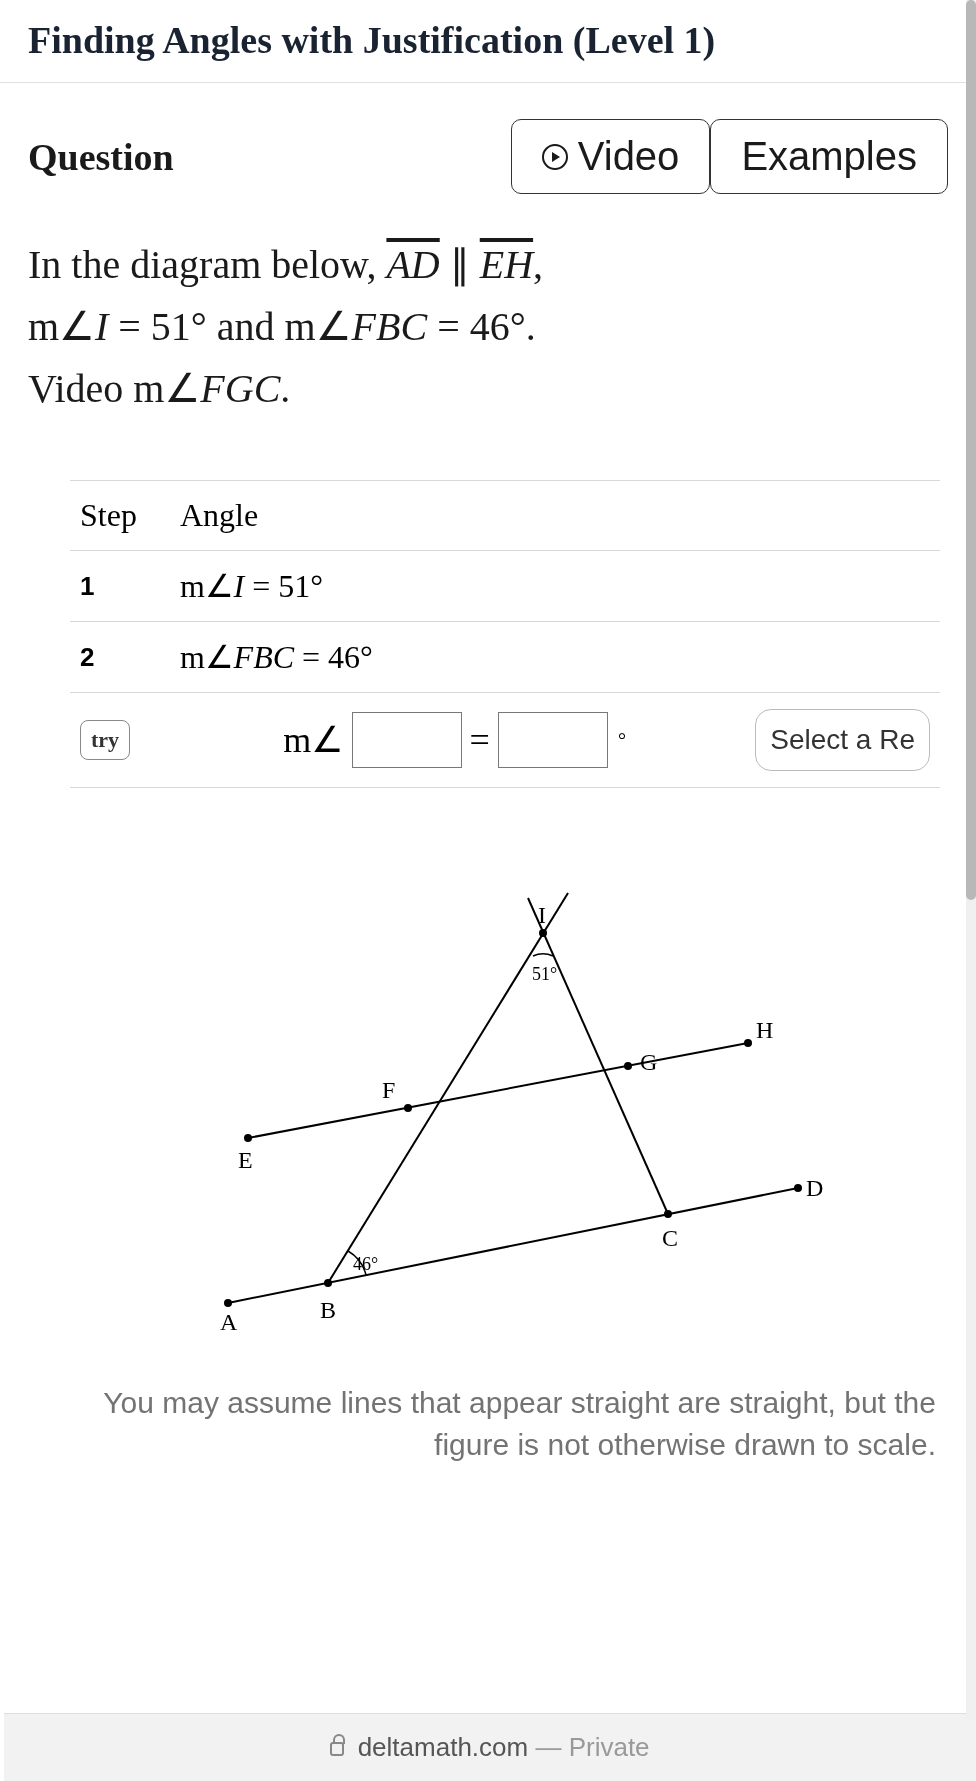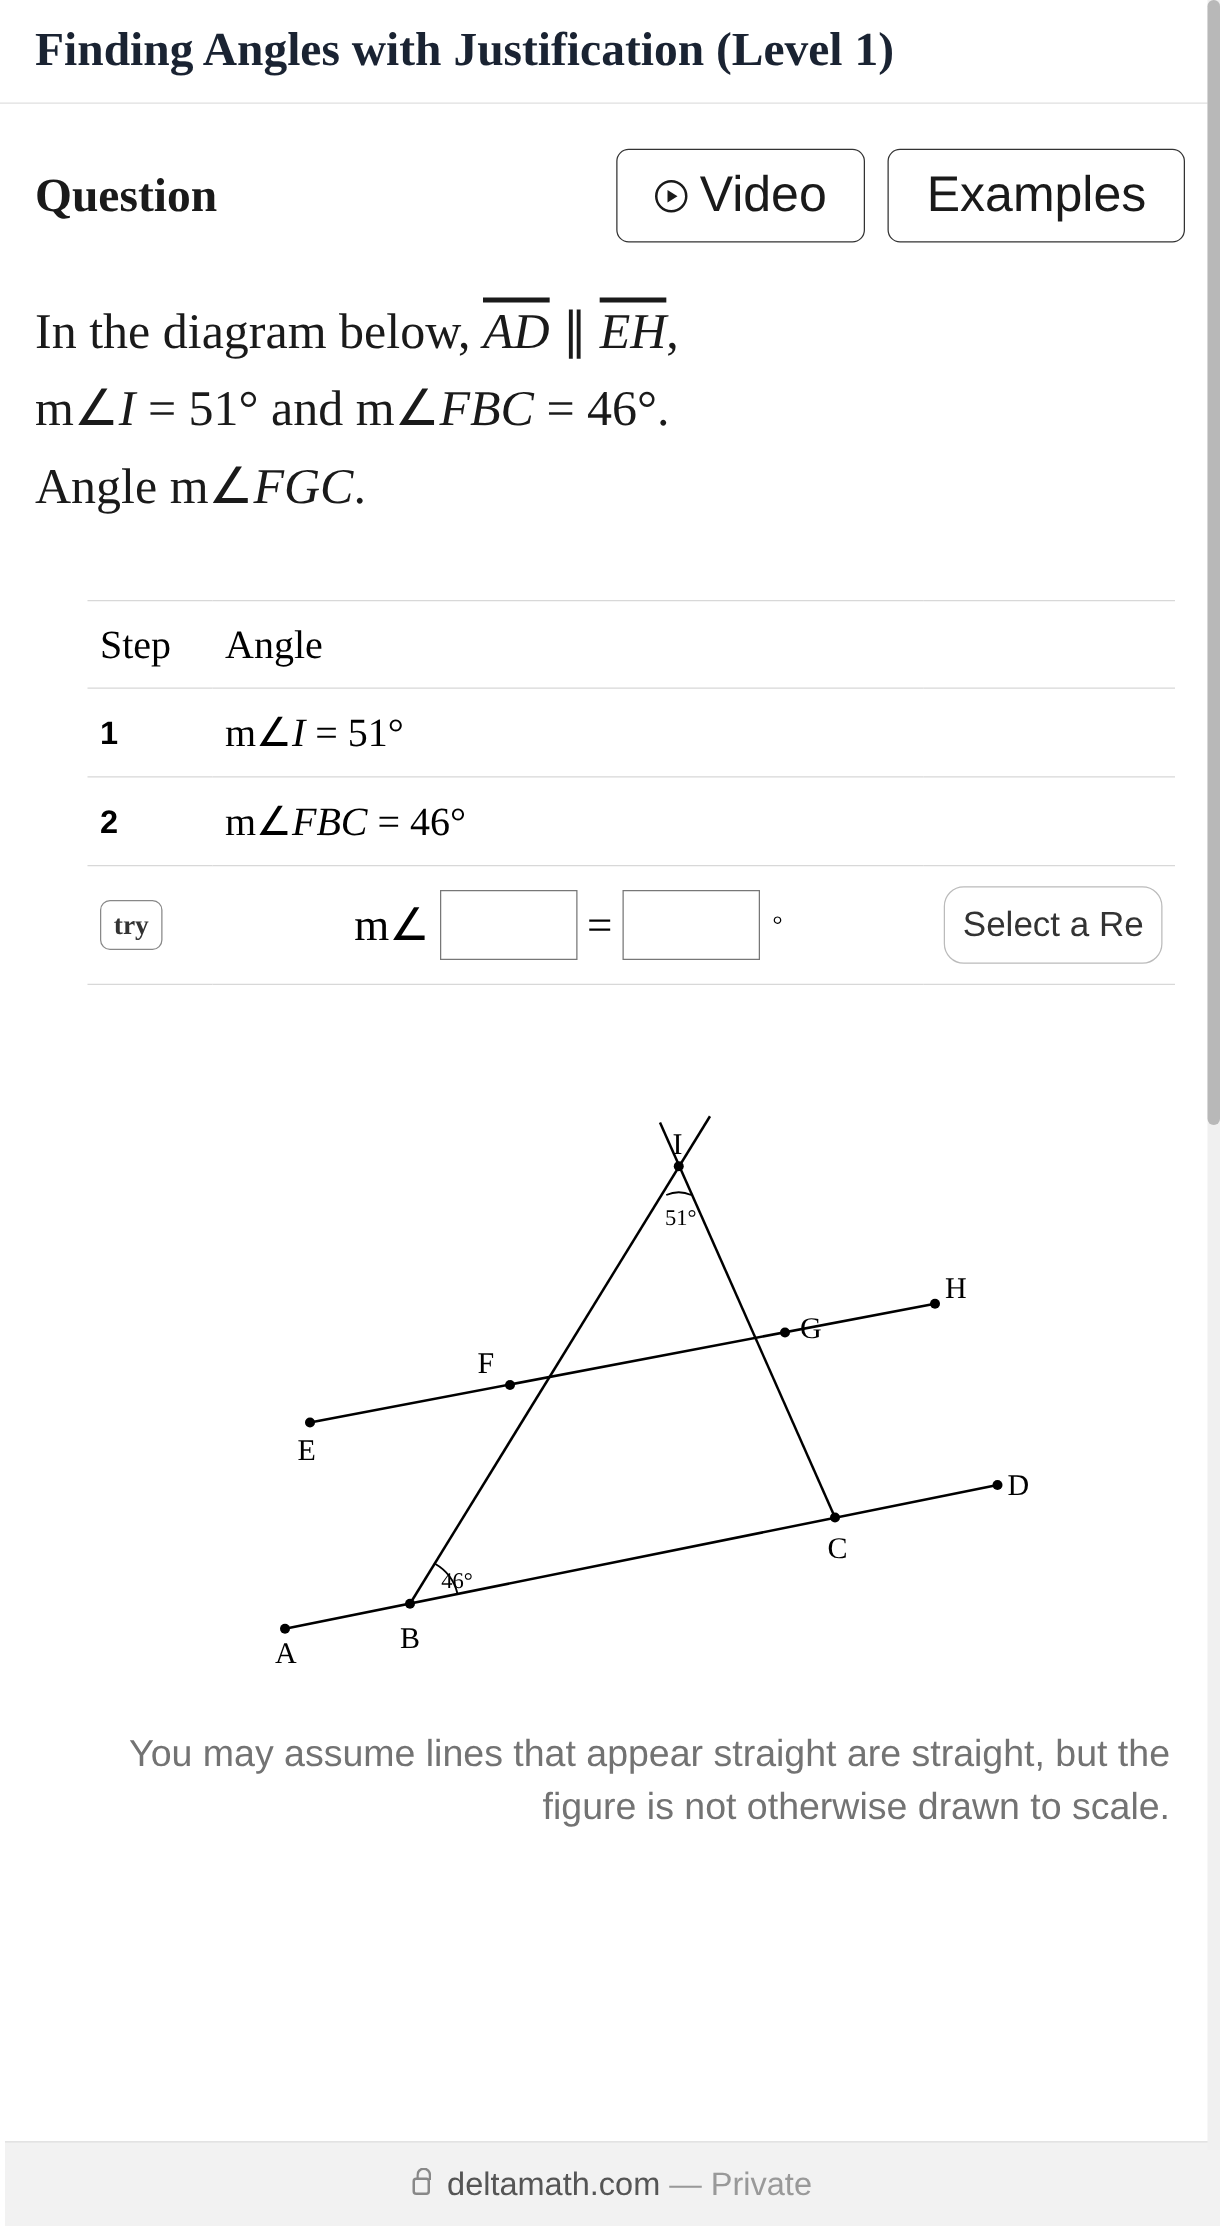--- a/index.html
+++ b/index.html
@@ -25,7 +25,6 @@
   display: flex;
   align-items: center;
   padding: 36px 28px 20px 28px;
-  gap: 18px;
 }
 .question-label {
   font-size: 38px;

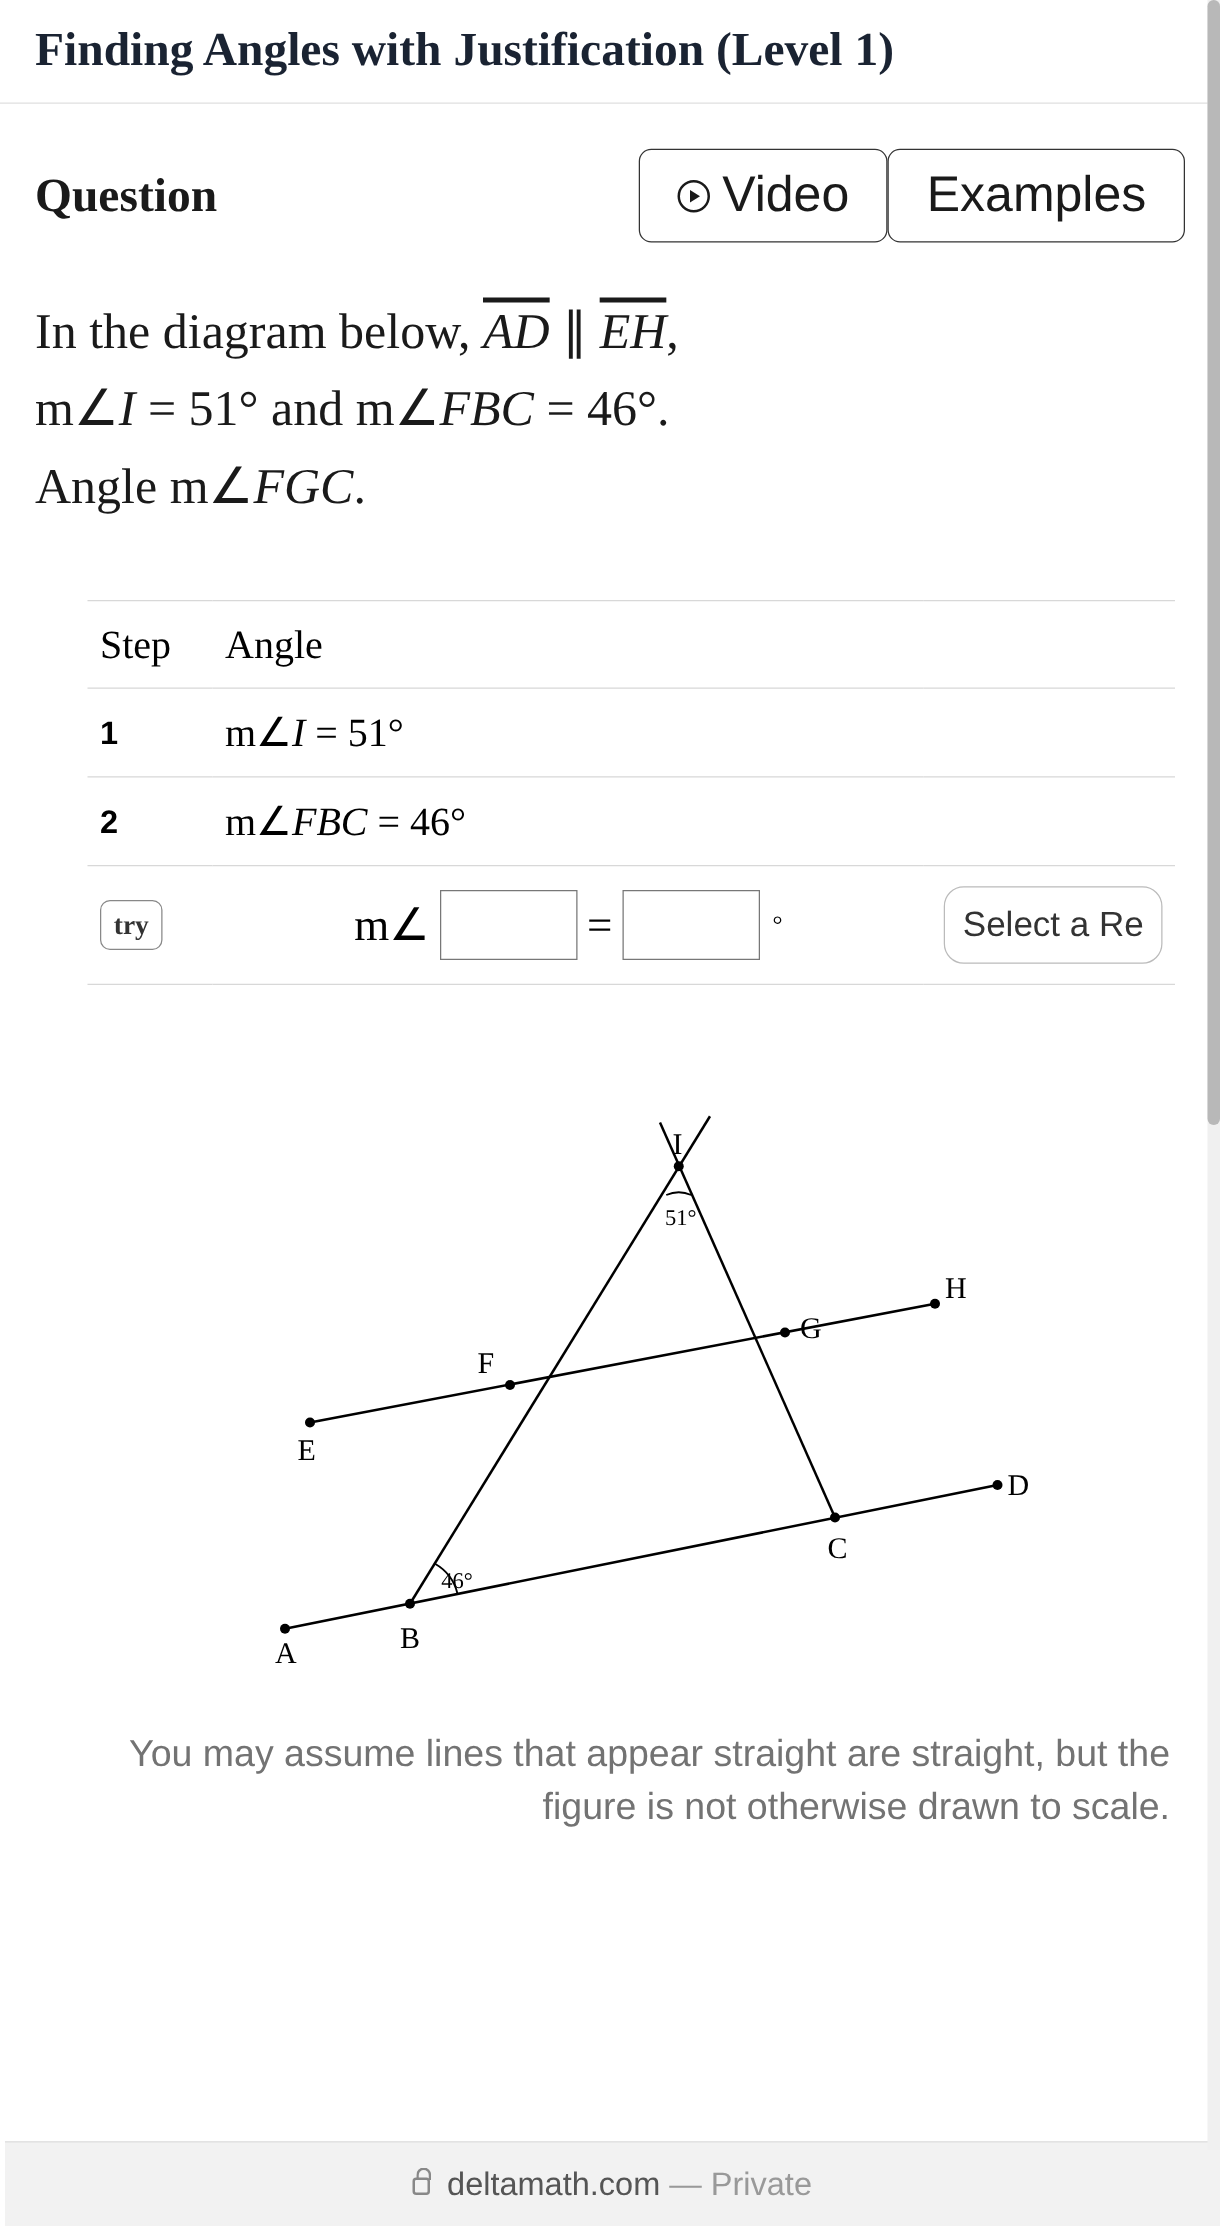--- a/index.html
+++ b/index.html
@@ -212,7 +212,7 @@
 <div class="problem-text">
   <span>In the diagram below, </span><span class="overline">AD</span><span> ∥ </span><span class="overline">EH</span><span>,</span><br>
   <span>m∠</span><span class="mi">I</span><span> = 51° and m∠</span><span class="mi">FBC</span><span> = 46°.</span><br>
-  <span>Angle m∠</span><span class="mi">FGC</span><span>.</span>
+  <span>Video m∠</span><span class="mi">FGC</span><span>.</span>
 </div>
 
 <div class="table-wrap">

